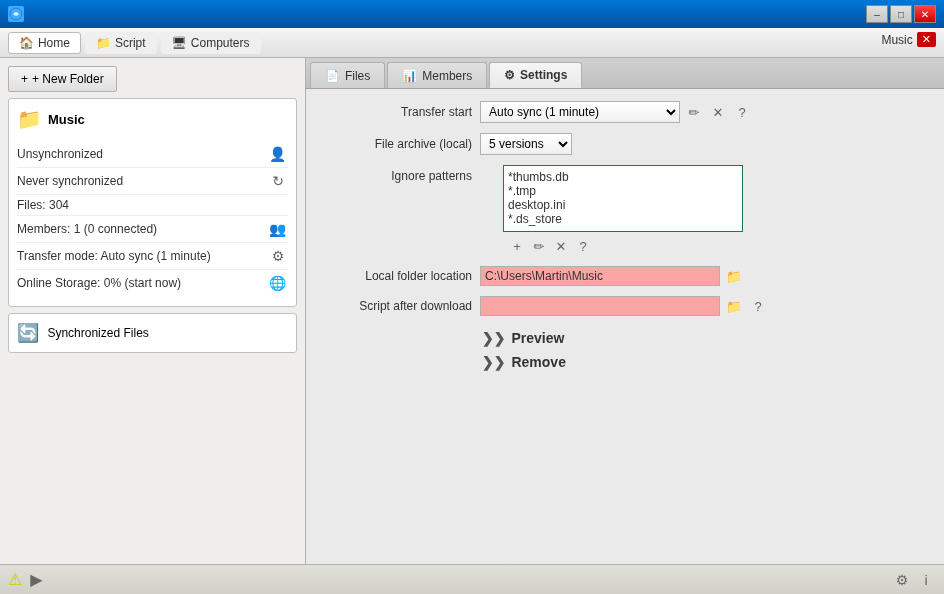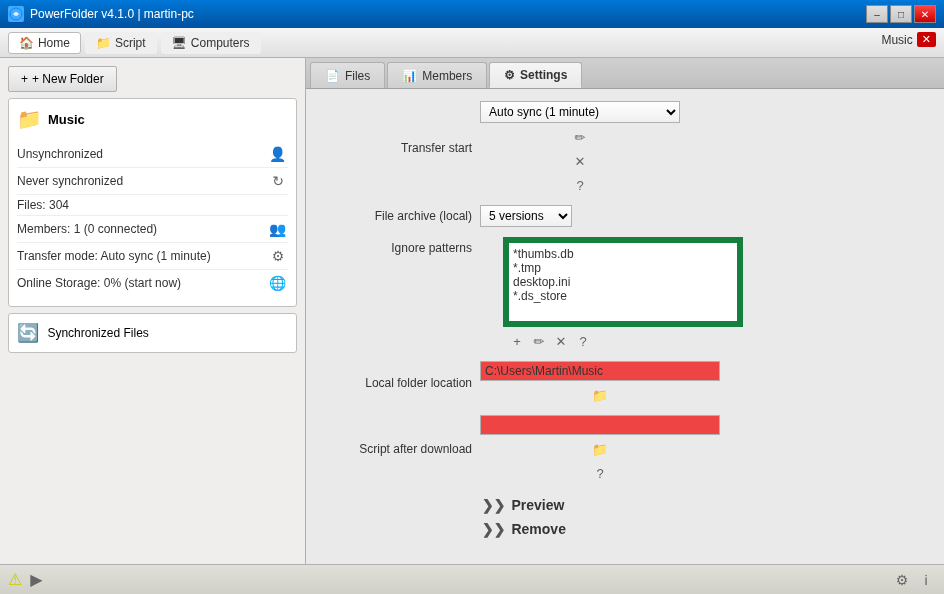--- a/index.html
+++ b/index.html
@@ -266,7 +266,6 @@
         <path d="M4 7 Q7 3 10 7 Q7 11 4 7" fill="white" opacity="0.8"></path>
       </svg>
     </div>
-    <span>PowerFolder v4.1.0 | martin-pc</span>
   </div>
   <div class="title-bar-controls">
     <button class="title-btn">–</button>

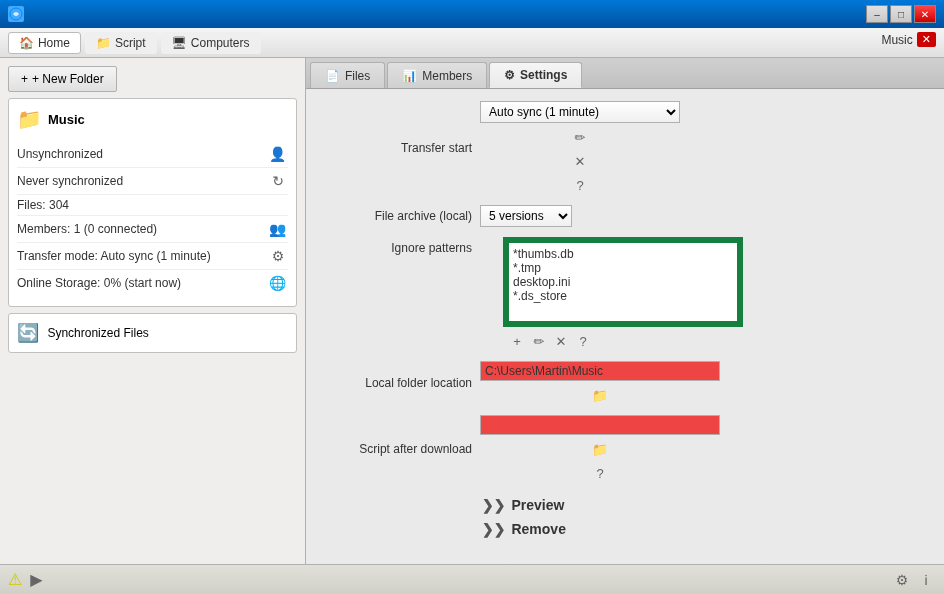--- a/index.html
+++ b/index.html
@@ -171,7 +171,7 @@
       color: #333;
       font-size: 12px;
     }
-    .settings-control { display: flex; align-items: center; gap: 4px; flex-direction: column; }
+    .settings-control { display: flex; align-items: center; gap: 4px; }
 
     select {
       background: linear-gradient(to bottom, #fff, #f0f0f0);

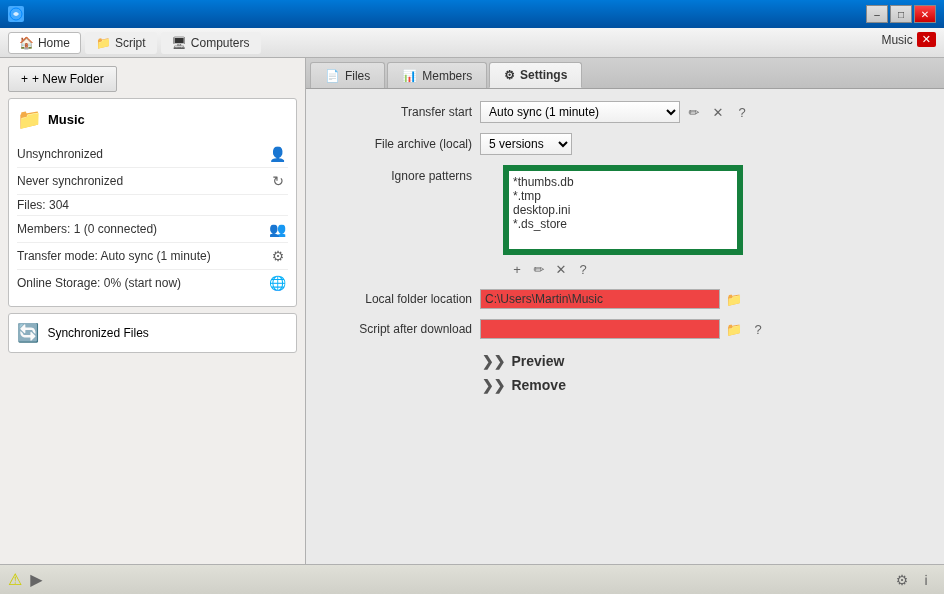--- a/index.html
+++ b/index.html
@@ -192,9 +192,9 @@
 
     .text-area-field {
       width: 240px;
-      height: 90px;
+      height: 67px;
       background: white;
-      border: 6px solid #15803d;
+      border: 1px solid #15803d;
       padding: 4px;
       font-size: 12px;
       font-family: Arial, sans-serif;

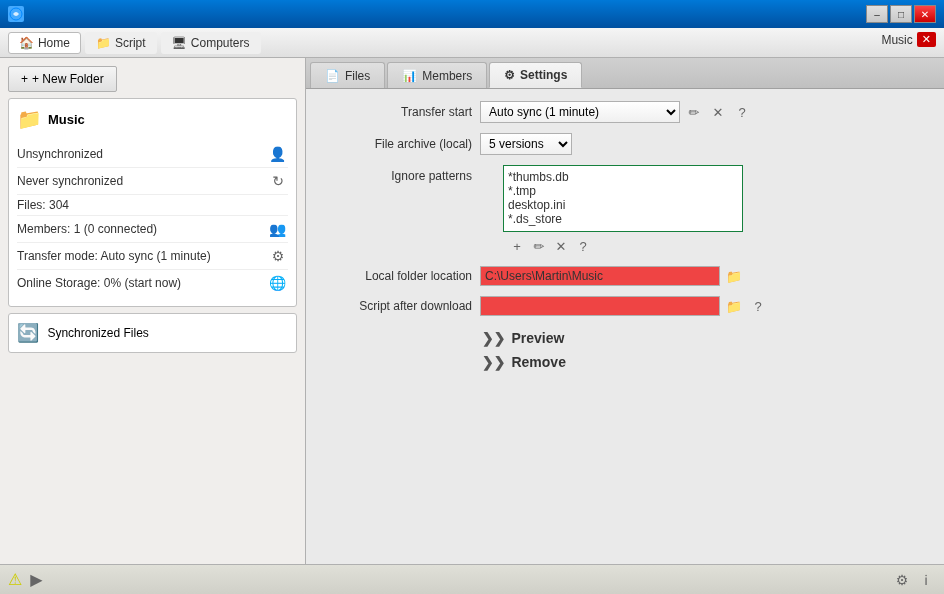--- a/index.html
+++ b/index.html
@@ -204,7 +204,7 @@
 
     .text-input-field {
       width: 240px;
-      background: #ef4444;
+      background: #fca5a5;
       border: 1px solid #b0b0b0;
       padding: 2px 4px;
       font-size: 12px;

